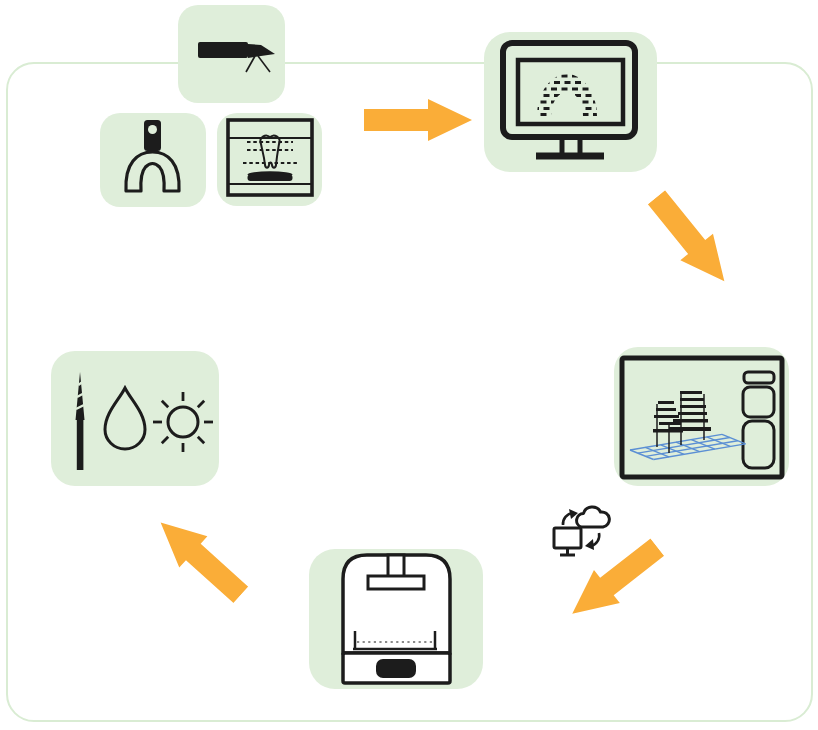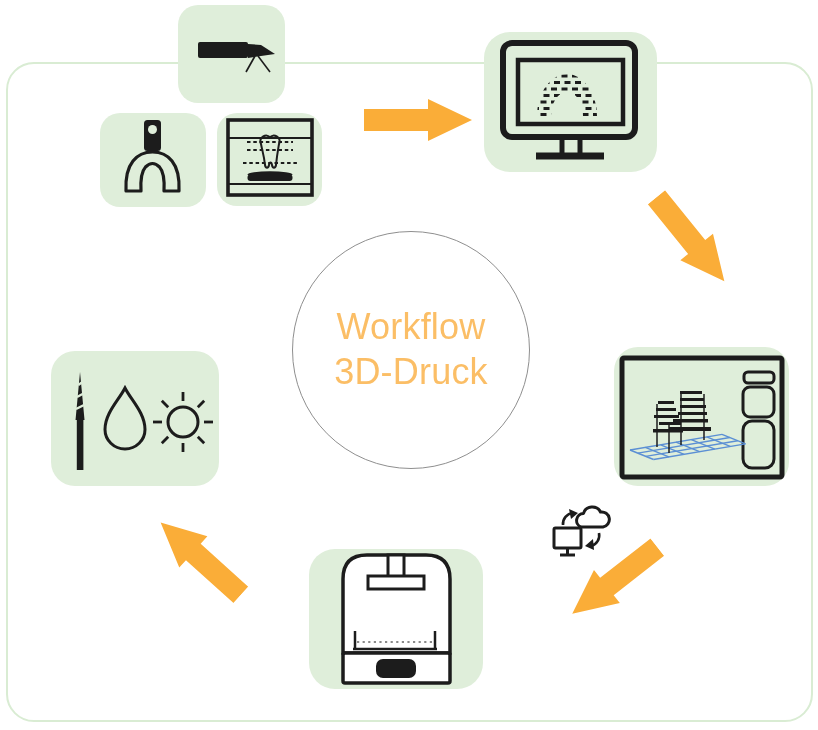--- a/index.html
+++ b/index.html
@@ -217,10 +217,6 @@
       </svg>
   </div>
 
-  <div class="center-circle">
-    <div class="line">Workflow</div>
-    <div class="line">3D-Druck</div>
-  </div>
 
 </div>
 

